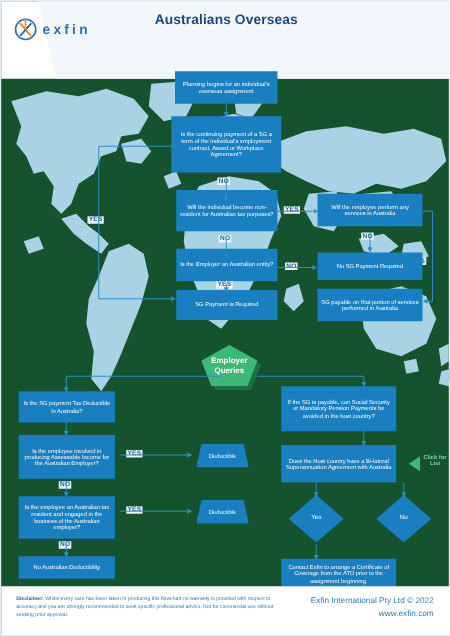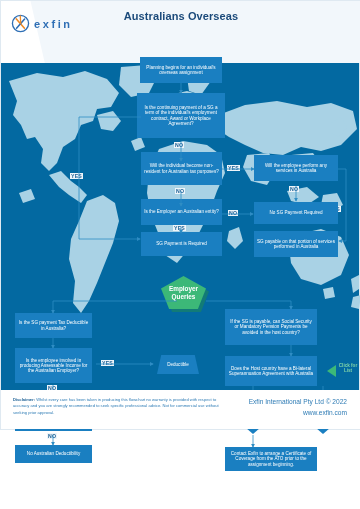--- a/index.html
+++ b/index.html
@@ -12,8 +12,8 @@
   }
   #page {
     position:absolute; inset:0;
-    width:360px; height:430px;
-    background:#0369a1;
+    width:360px; height:509px;
+    background:#14532d;
     border:1px solid #dfe9f1;
   }
   

